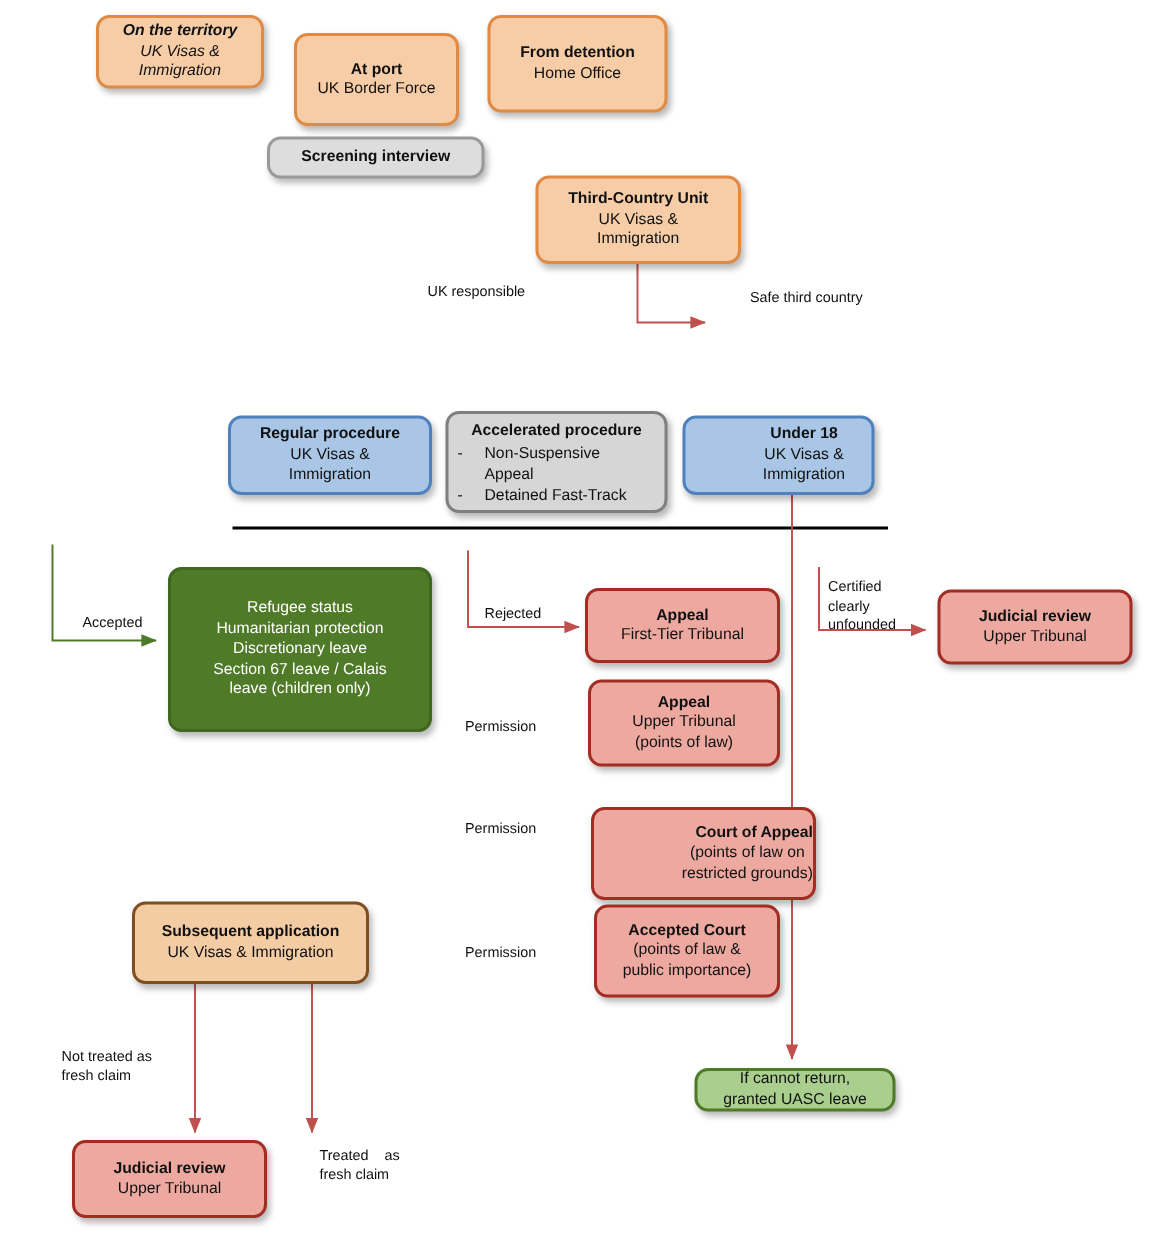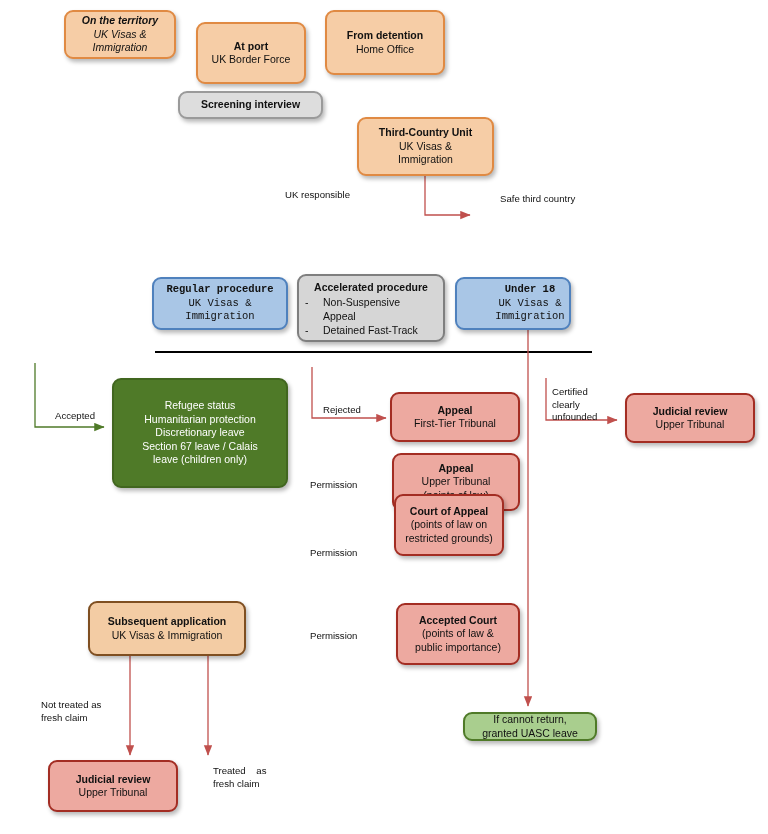--- a/index.html
+++ b/index.html
@@ -27,7 +27,7 @@
   .node .sub{font-size:10.5px;color:#111;line-height:13.5px;}
   .orange{background:#F6CDA6;border:2.2px solid #E08A43;}
   .grey{background:#DDDDDD;border:2.2px solid #9A9A9A;}
-  .blue{background:#A9C6E6;border:2.2px solid #4F81BD;font-family:Liberation Mono, monospace;}
+  .blue{background:#A9C6E6;border:2.2px solid #4F81BD;}
   .greydk{background:#D6D6D6;border:2.2px solid #7F7F7F;}
   .greendk{background:#4F7A28;border:2.2px solid #41661F;}
   .greendk .sub{color:#ffffff;}

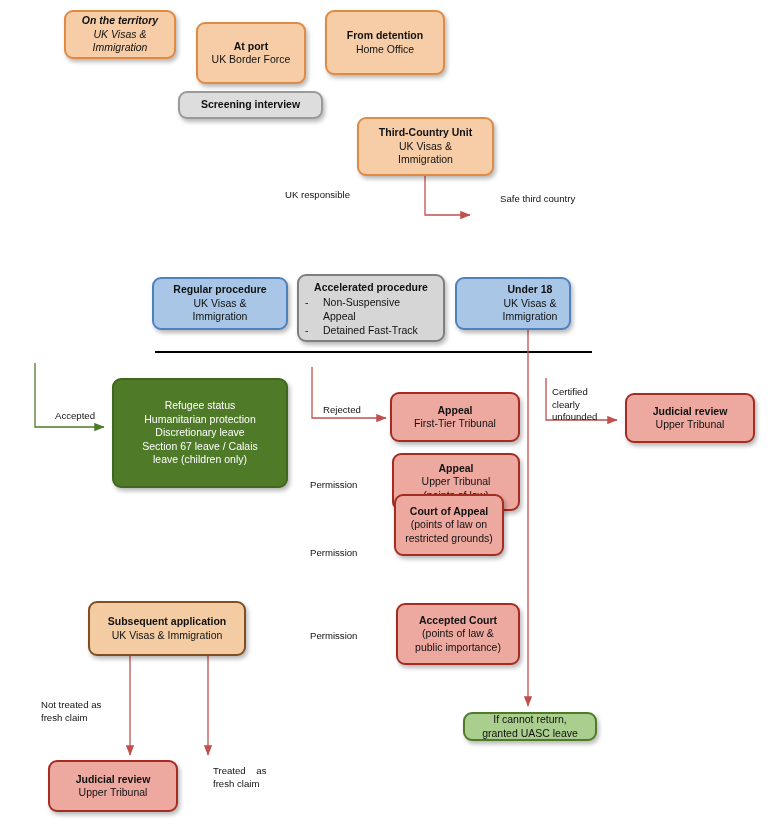--- a/index.html
+++ b/index.html
@@ -135,7 +135,7 @@
   </div>
 </div>
 
-<div class="node blue" style="left:455px;top:277px;width:116px;height:53px;padding-left:34px;">
+<div class="node blue" style="left:455px;top:277px;width:128px;height:53px;padding-left:34px;">
   <div class="ttl">Under 18</div>
   <div class="sub" style="white-space:pre-line;">UK Visas &amp;
 Immigration</div>

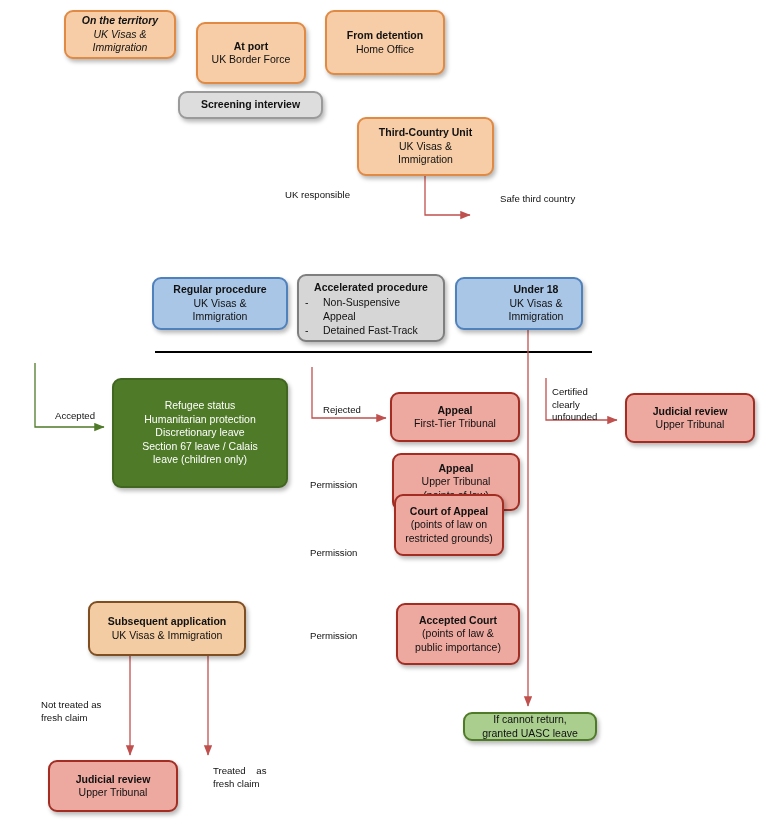--- a/index.html
+++ b/index.html
@@ -175,7 +175,7 @@
 </div>
 
 <div class="lbl" style="left:310px;top:547px;">Permission</div>
-<div class="node red" style="left:394px;top:494px;width:110px;height:62px;">
+<div class="node red" style="left:394px;top:538px;width:150px;height:62px;align-items:flex-end;">
   <div class="ttl">Court of Appeal</div>
   <div class="sub" style="white-space:pre-line;">(points of law on
 restricted grounds)</div>

